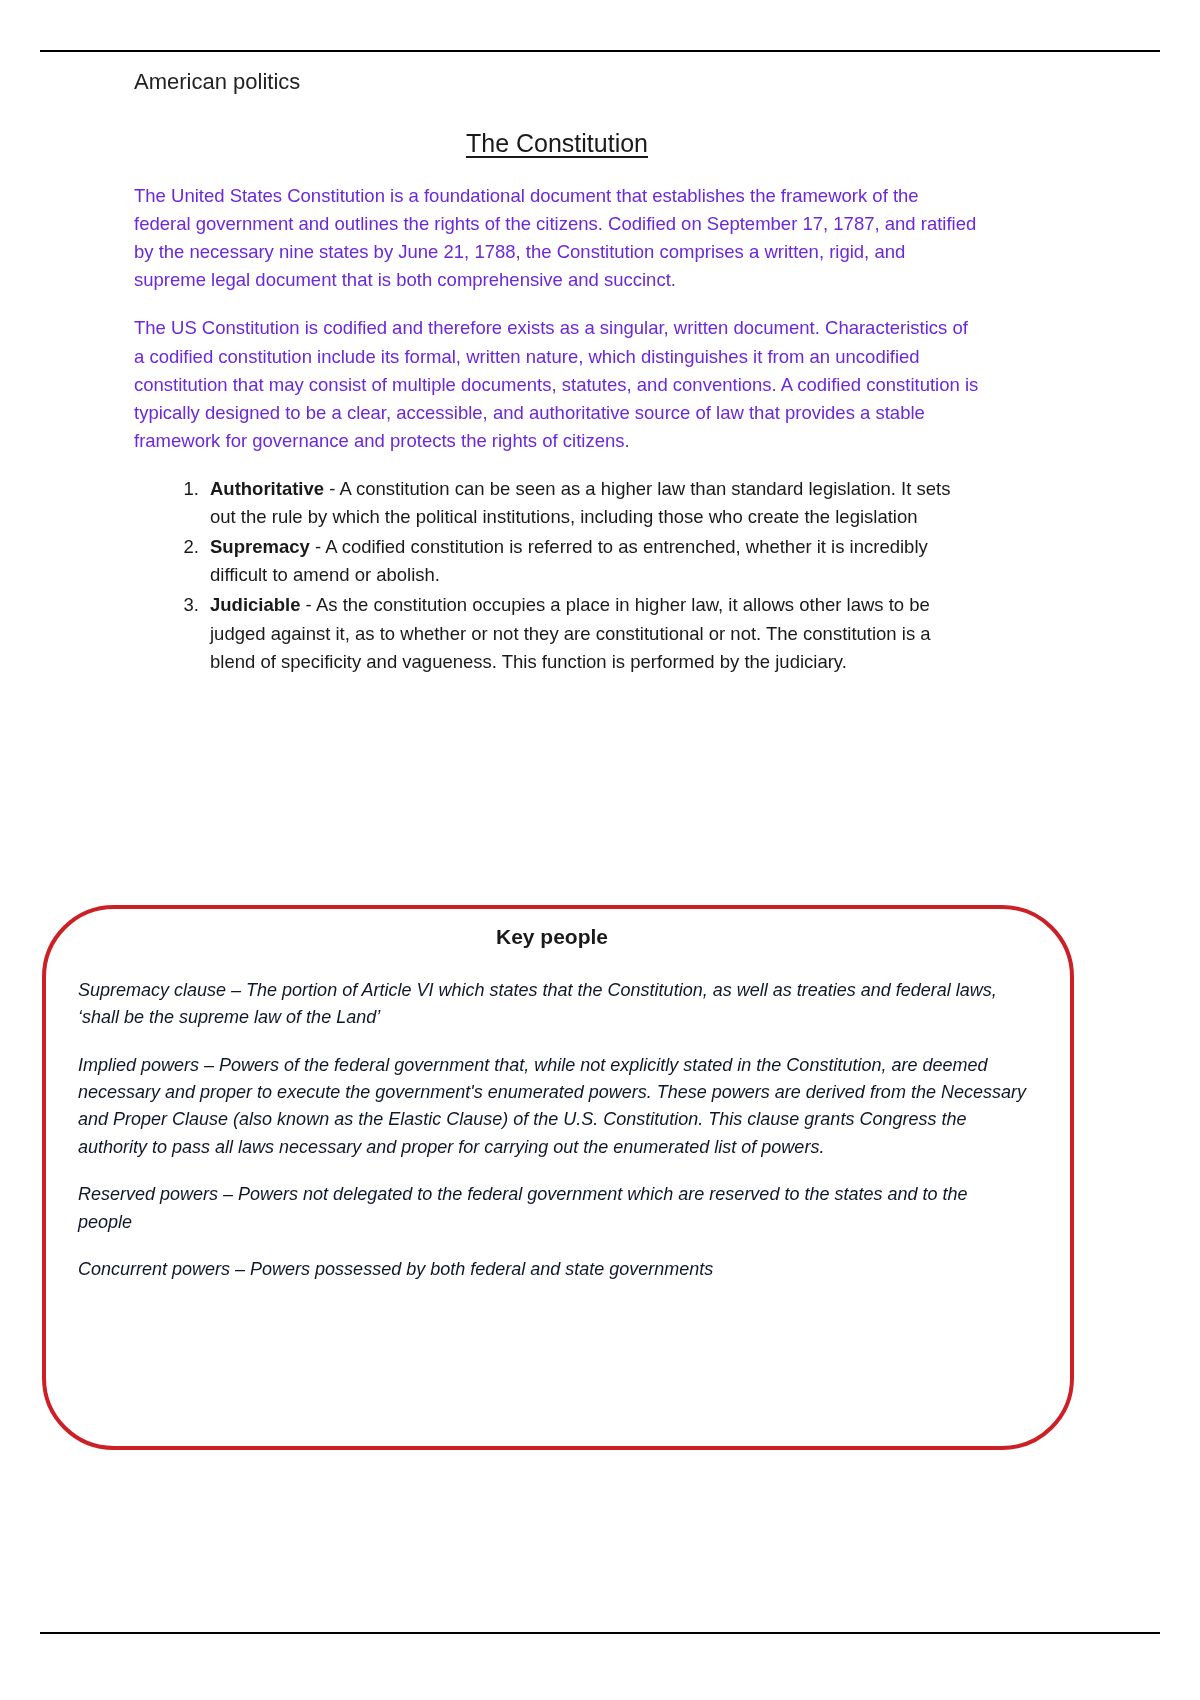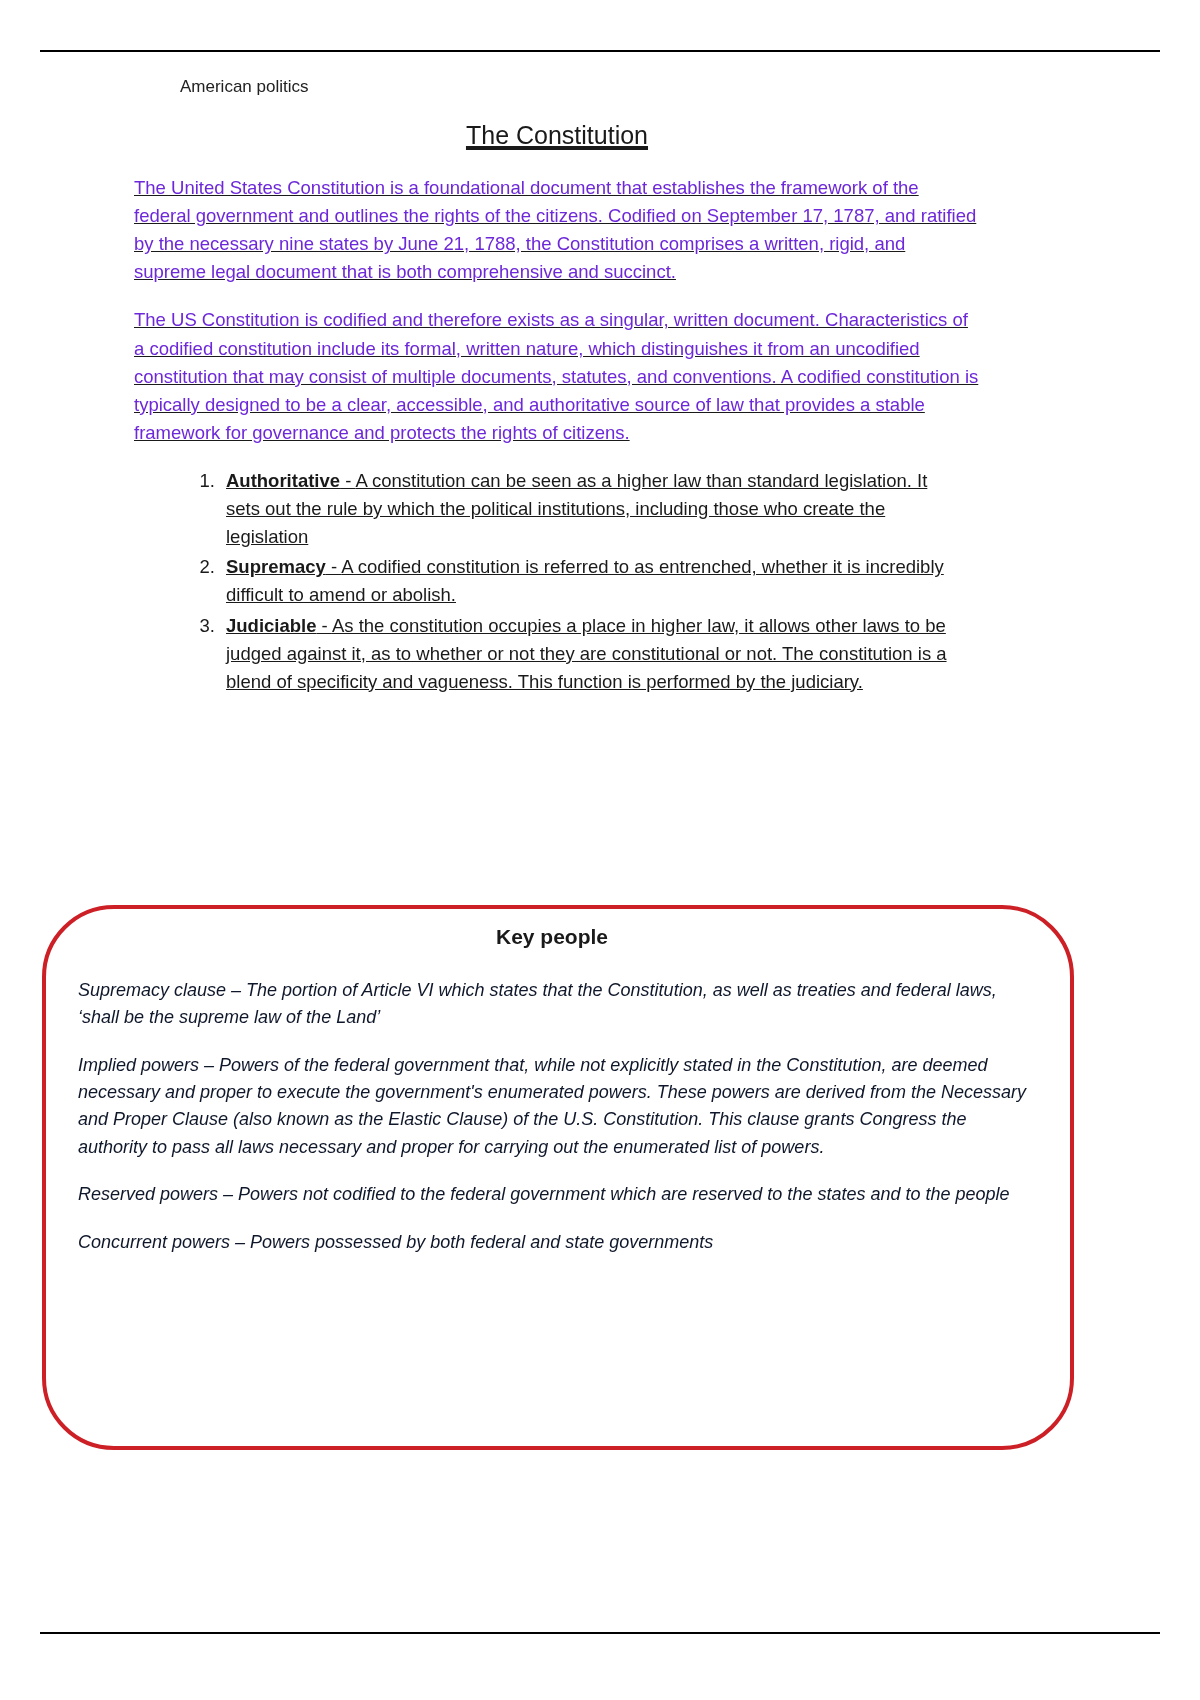--- a/index.html
+++ b/index.html
@@ -36,11 +36,10 @@
   .header-label {
     position: absolute;
     left: 134px;
-    top: 76px;
-    font-size: 17px;
+    top: 68px;
+    font-size: 22px;
     line-height: 1.3;
     color: #222;
-    margin-left: 46px;
   }
 
   .content {

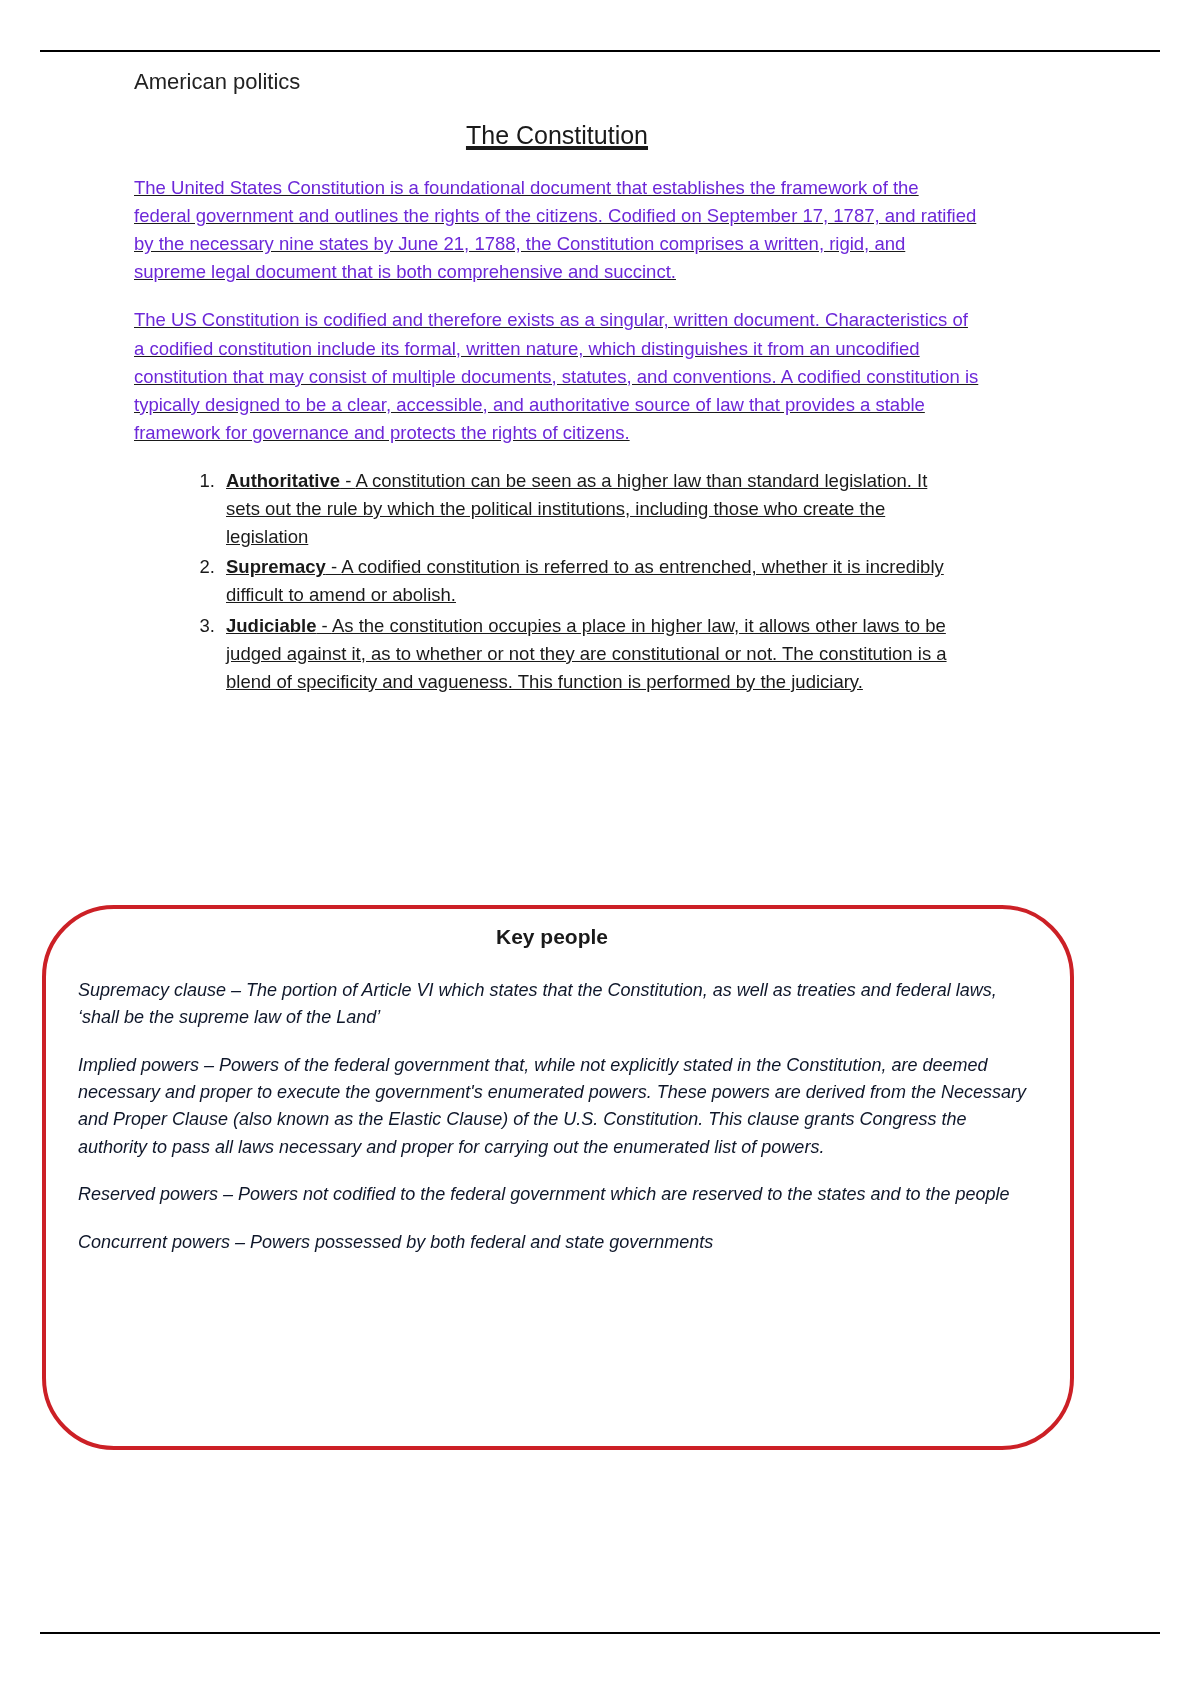--- a/index.html
+++ b/index.html
@@ -45,9 +45,8 @@
   .content {
     position: absolute;
     left: 134px;
-    top: 120px;
+    top: 128px;
     width: 846px;
-    text-decoration: underline;
   }
 
   h1.doc-title {

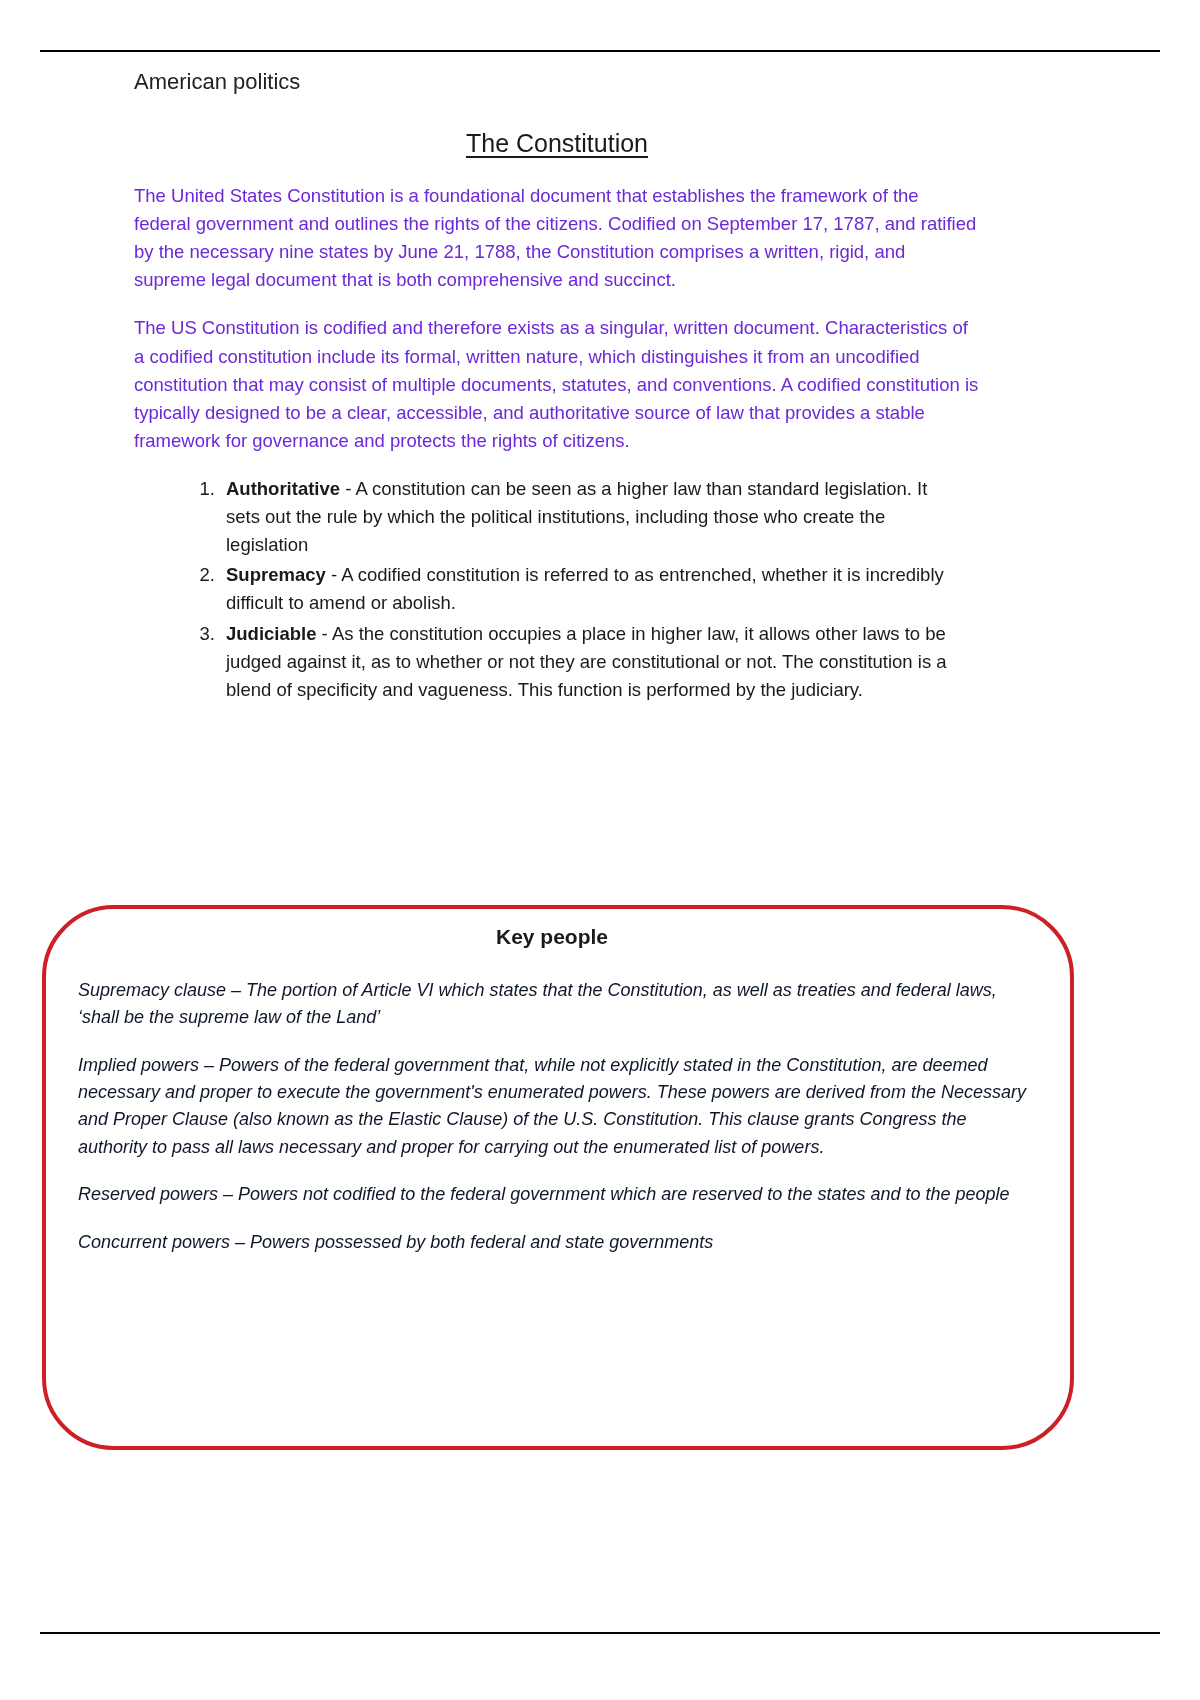--- a/index.html
+++ b/index.html
@@ -76,7 +76,7 @@
   }
 
   ol.principles {
-    margin: 16px;
+    margin: 0;
     padding-left: 70px;
     font-size: 18.5px;
     line-height: 1.52;

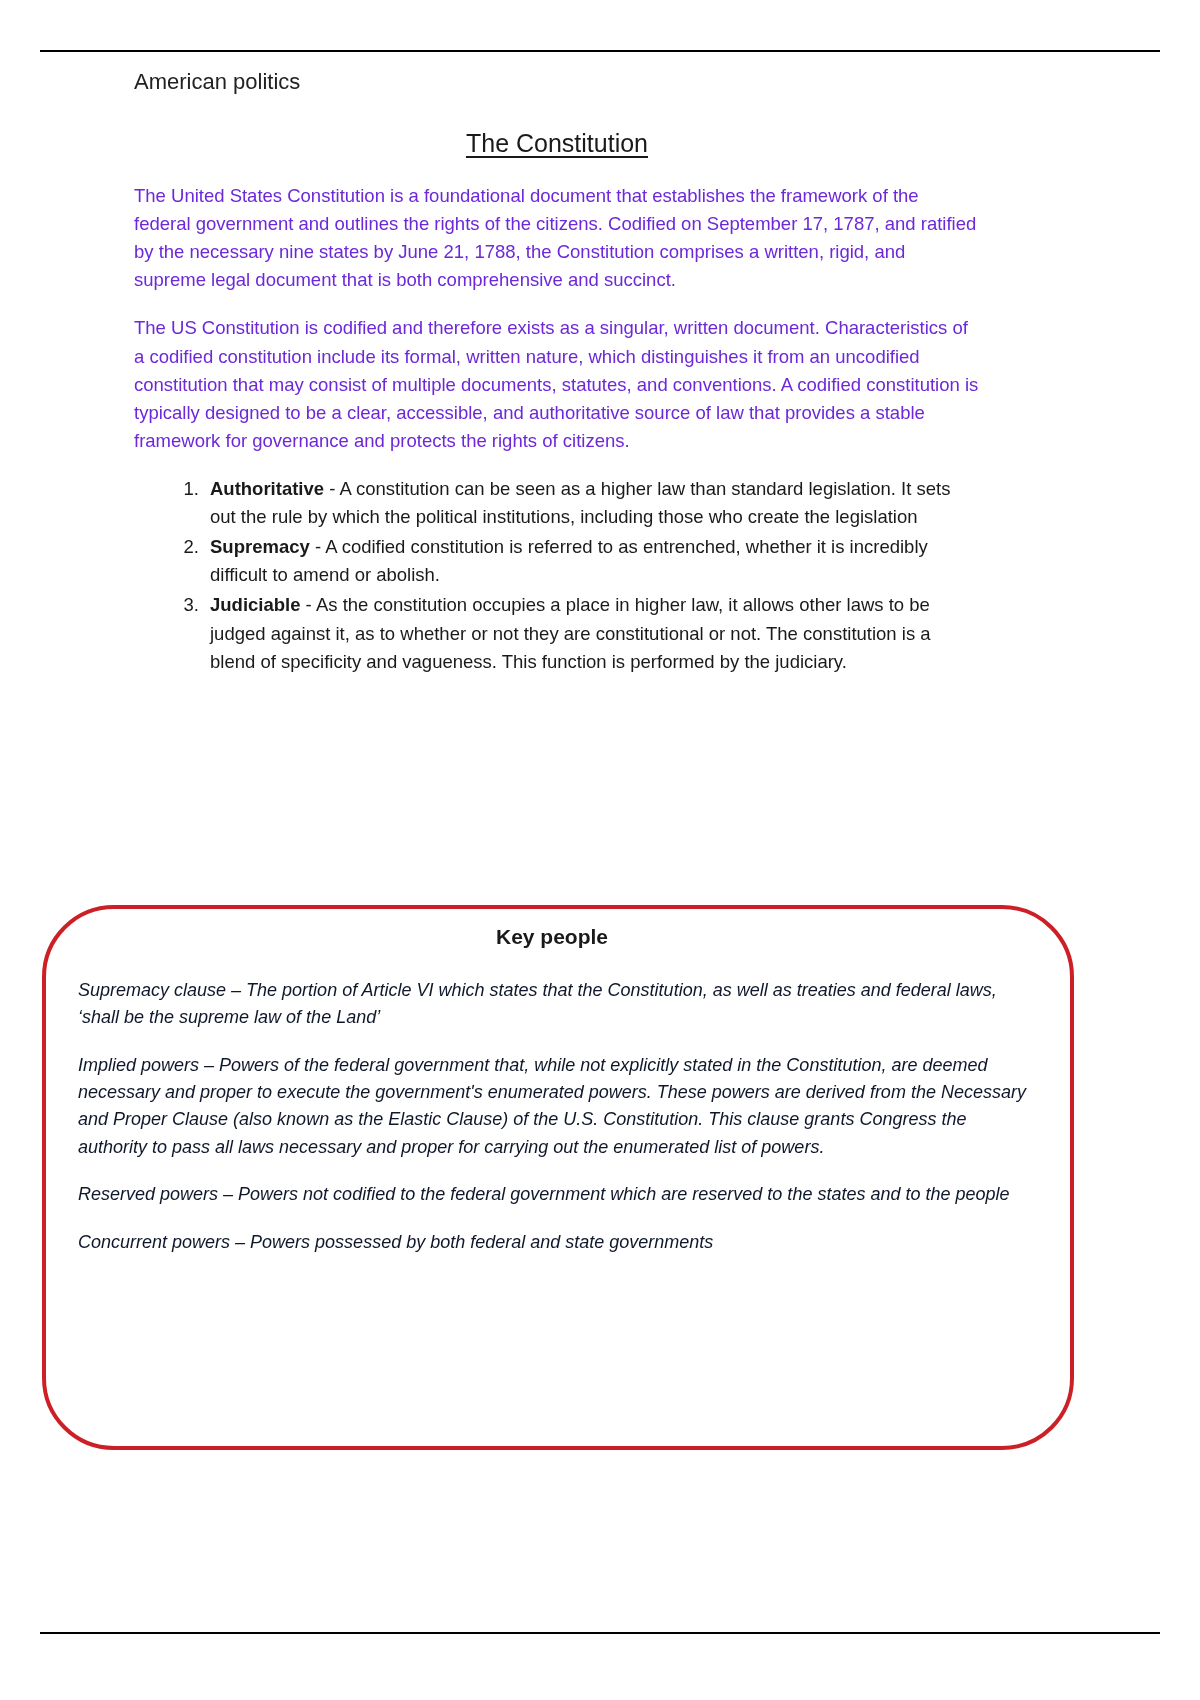--- a/index.html
+++ b/index.html
@@ -153,7 +153,7 @@
     <h2 class="keyterms-title">Key people</h2>
     <p class="keyterm">Supremacy clause – The portion of Article VI which states that the Constitution, as well as treaties and federal laws, ‘shall be the supreme law of the Land’</p>
     <p class="keyterm">Implied powers – Powers of the federal government that, while not explicitly stated in the Constitution, are deemed necessary and proper to execute the government's enumerated powers. These powers are derived from the Necessary and Proper Clause (also known as the Elastic Clause) of the U.S. Constitution. This clause grants Congress the authority to pass all laws necessary and proper for carrying out the enumerated list of powers.</p>
-    <p class="keyterm">Reserved powers – Powers not codified to the federal government which are reserved to the states and to the people</p>
+    <p class="keyterm">Reserved powers – Powers not delegated to the federal government which are reserved to the states and to the people</p>
     <p class="keyterm">Concurrent powers – Powers possessed by both federal and state governments</p>
   </div>
 

